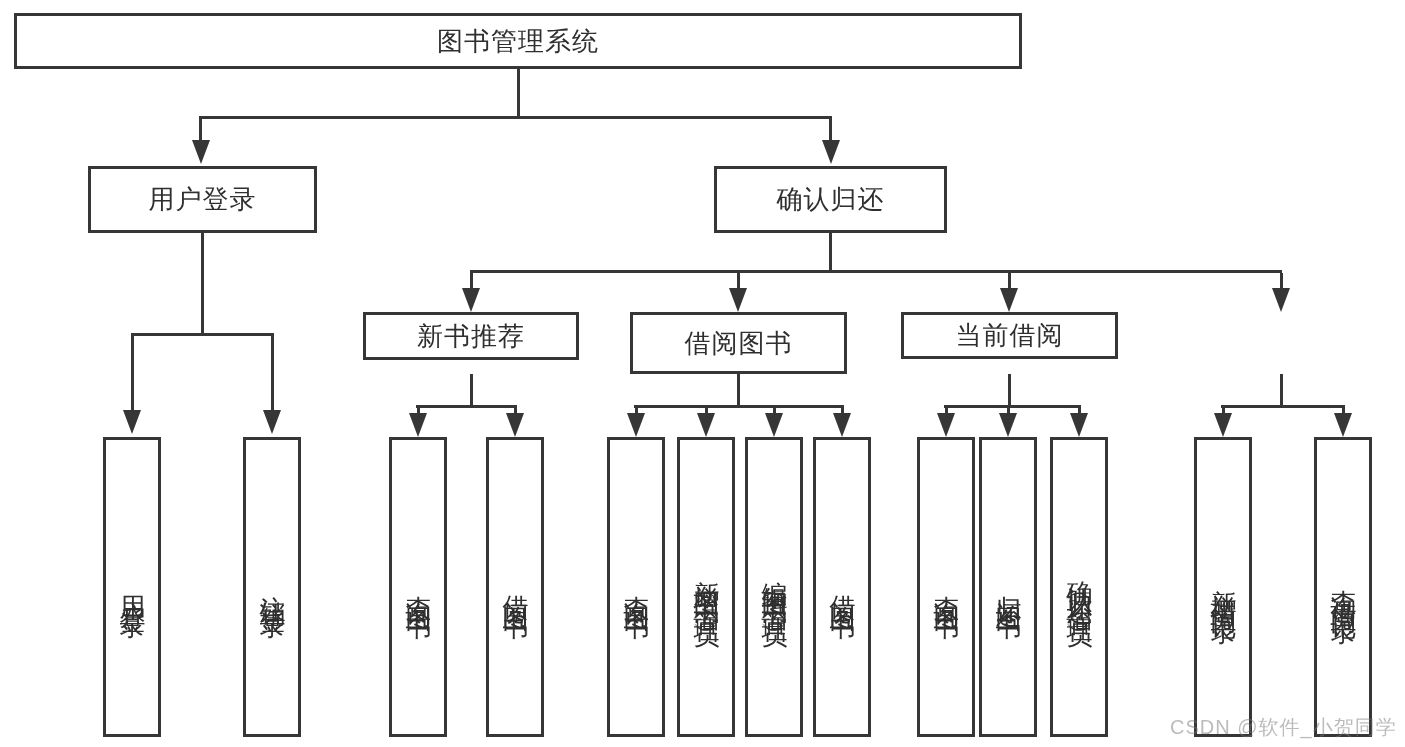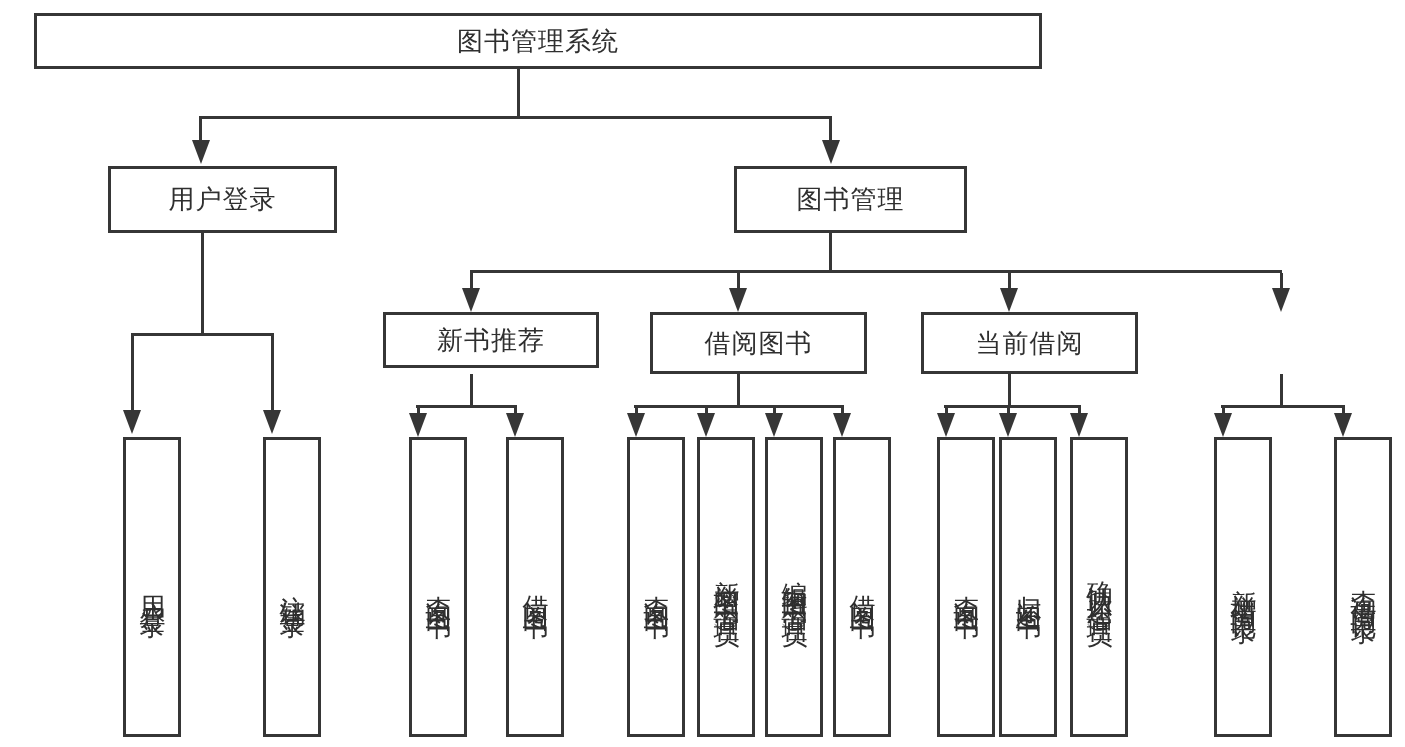--- a/index.html
+++ b/index.html
@@ -17,7 +17,6 @@
     background:#ffffff;
     display:flex;align-items:center;justify-content:center;
     color:#2f2f2f;
-    margin-left:20px;
   }
   .hbox{font-size:26px;letter-spacing:1px;white-space:nowrap;}
   .vbox span{

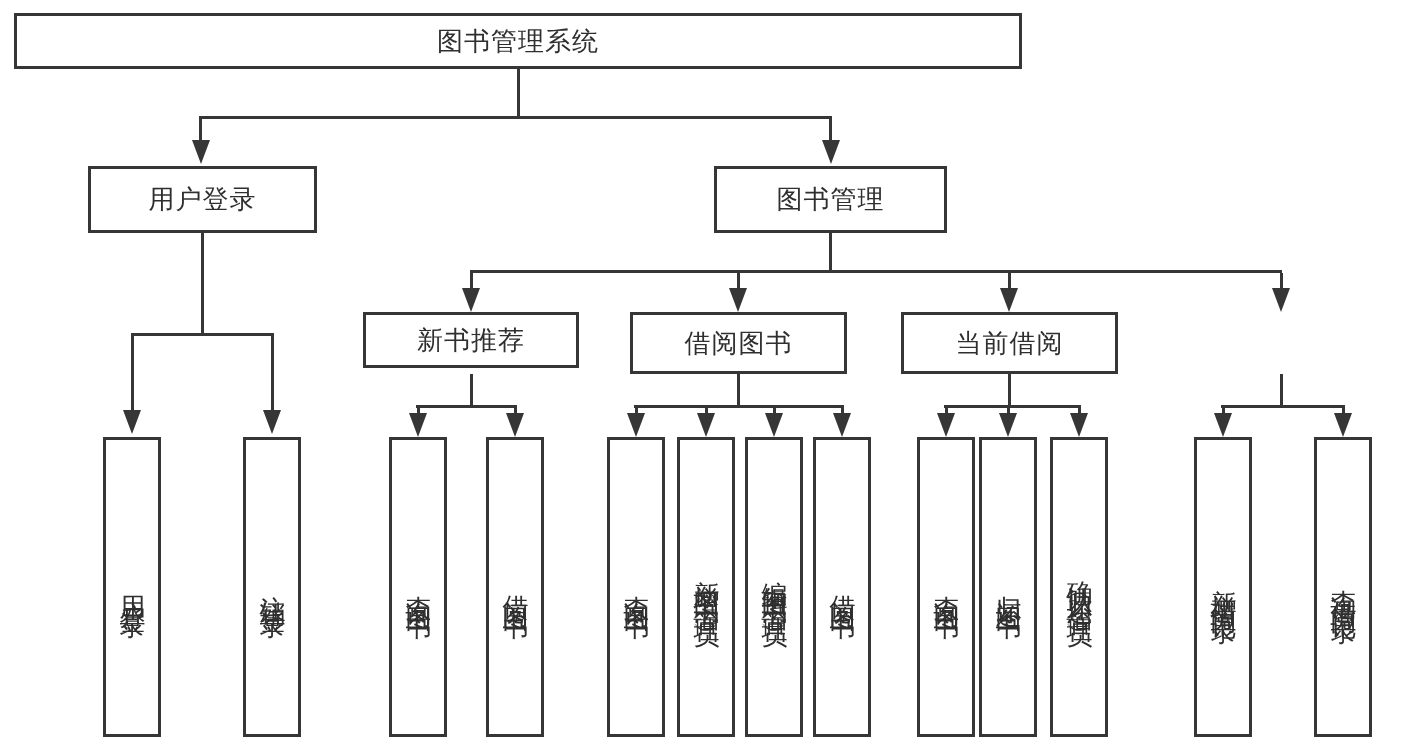--- a/index.html
+++ b/index.html
@@ -57,7 +57,7 @@
     <span>用户登录</span>
   </div>
   <div class="box hbox" style="left:714px;top:166px;width:233px;height:67px">
-    <span>图书管理</span>
+    <span>确认归还</span>
   </div>
 
   <div class="box hbox" style="left:363px;top:312px;width:216px;height:56px">

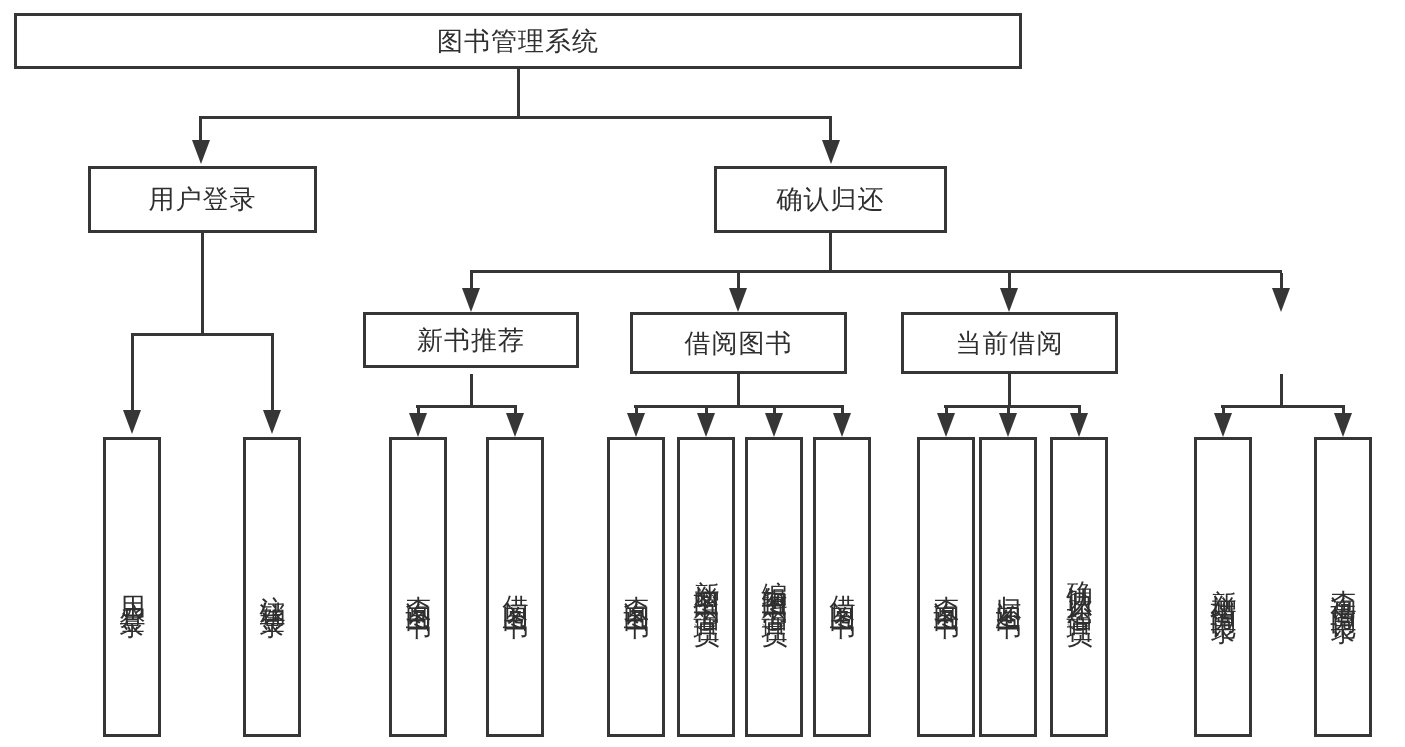--- a/index.html
+++ b/index.html
@@ -60,7 +60,7 @@
     <span>确认归还</span>
   </div>
 
-  <div class="box hbox" style="left:363px;top:312px;width:216px;height:56px">
+  <div class="box hbox" style="left:363px;top:312px;width:216px;height:48px">
     <span>新书推荐</span>
   </div>
   <div class="box hbox" style="left:630px;top:312px;width:217px;height:62px">

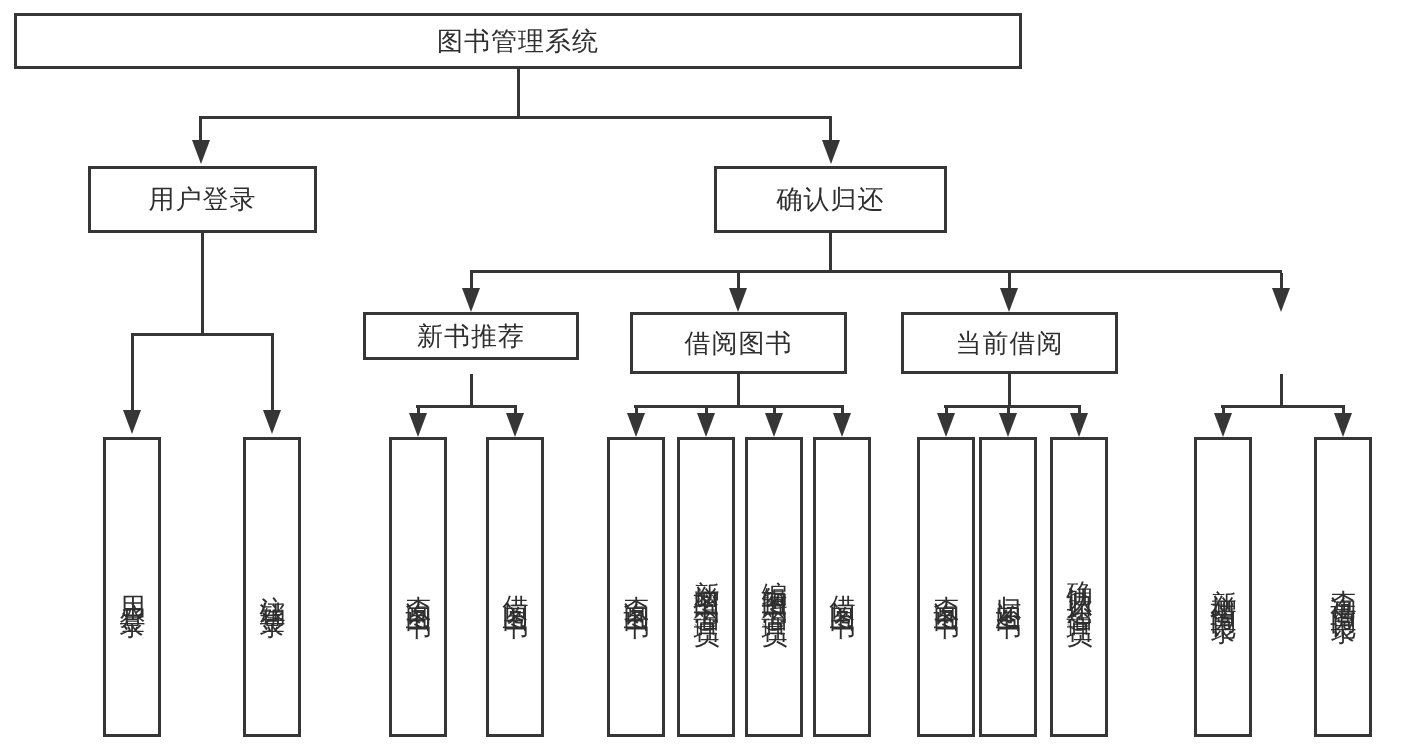--- a/index.html
+++ b/index.html
@@ -66,7 +66,7 @@
   <div class="box hbox" style="left:630px;top:312px;width:217px;height:62px">
     <span>借阅图书</span>
   </div>
-  <div class="box hbox" style="left:901px;top:312px;width:217px;height:62px">
+  <div class="box hbox" style="left:901px;top:312px;width:217px;height:47px">
     <span>当前借阅</span>
   </div>
 

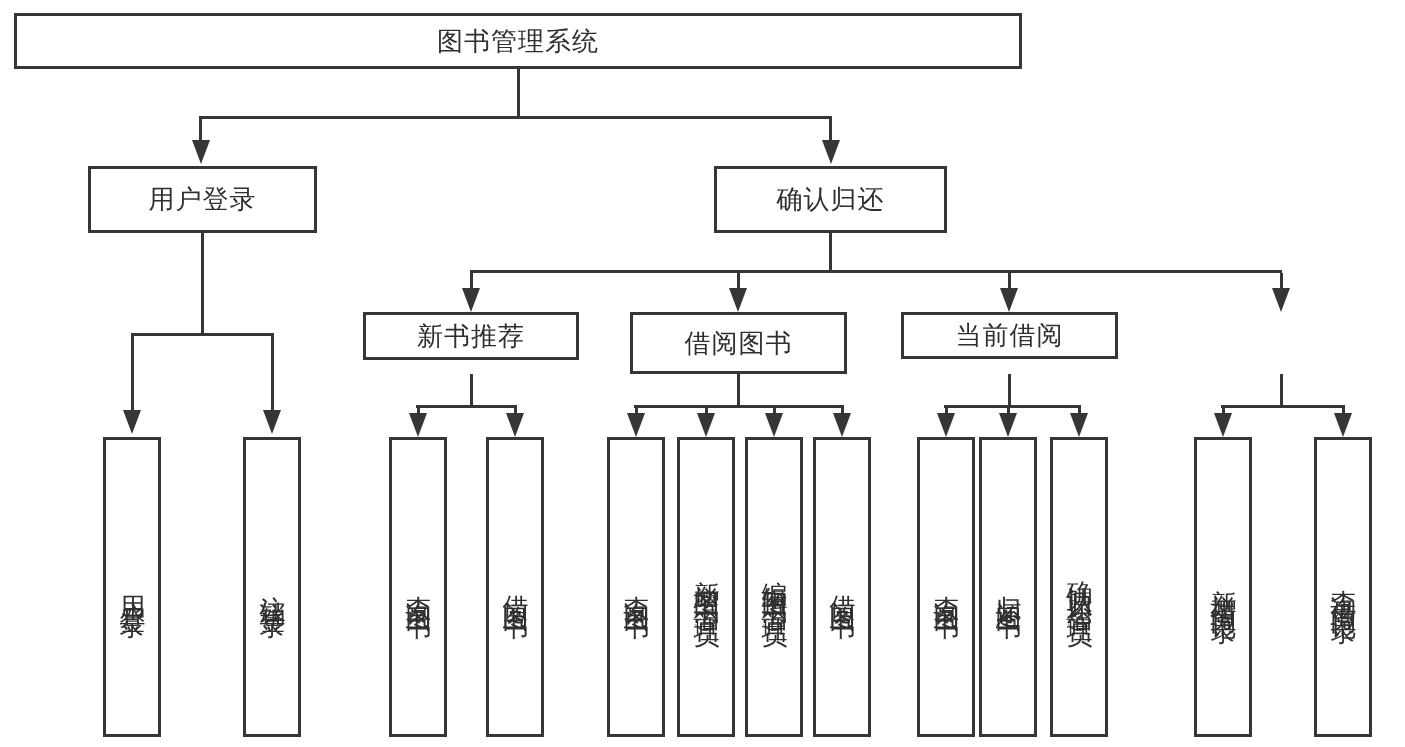--- a/index.html
+++ b/index.html
@@ -114,6 +114,7 @@
     <span>查询借阅记录</span>
   </div>
 
+  <div class="watermark">CSDN @软件_小贺同学</div>
 <div class="line" style="left: 517px; top: 69px; width: 3px; height: 50px;"></div>
     <div class="line" style="left: 199px; top: 116px; width: 633px; height: 3px;"></div>
     <div class="line" style="left: 199px; top: 119px; width: 3px; height: 22px;"></div>

